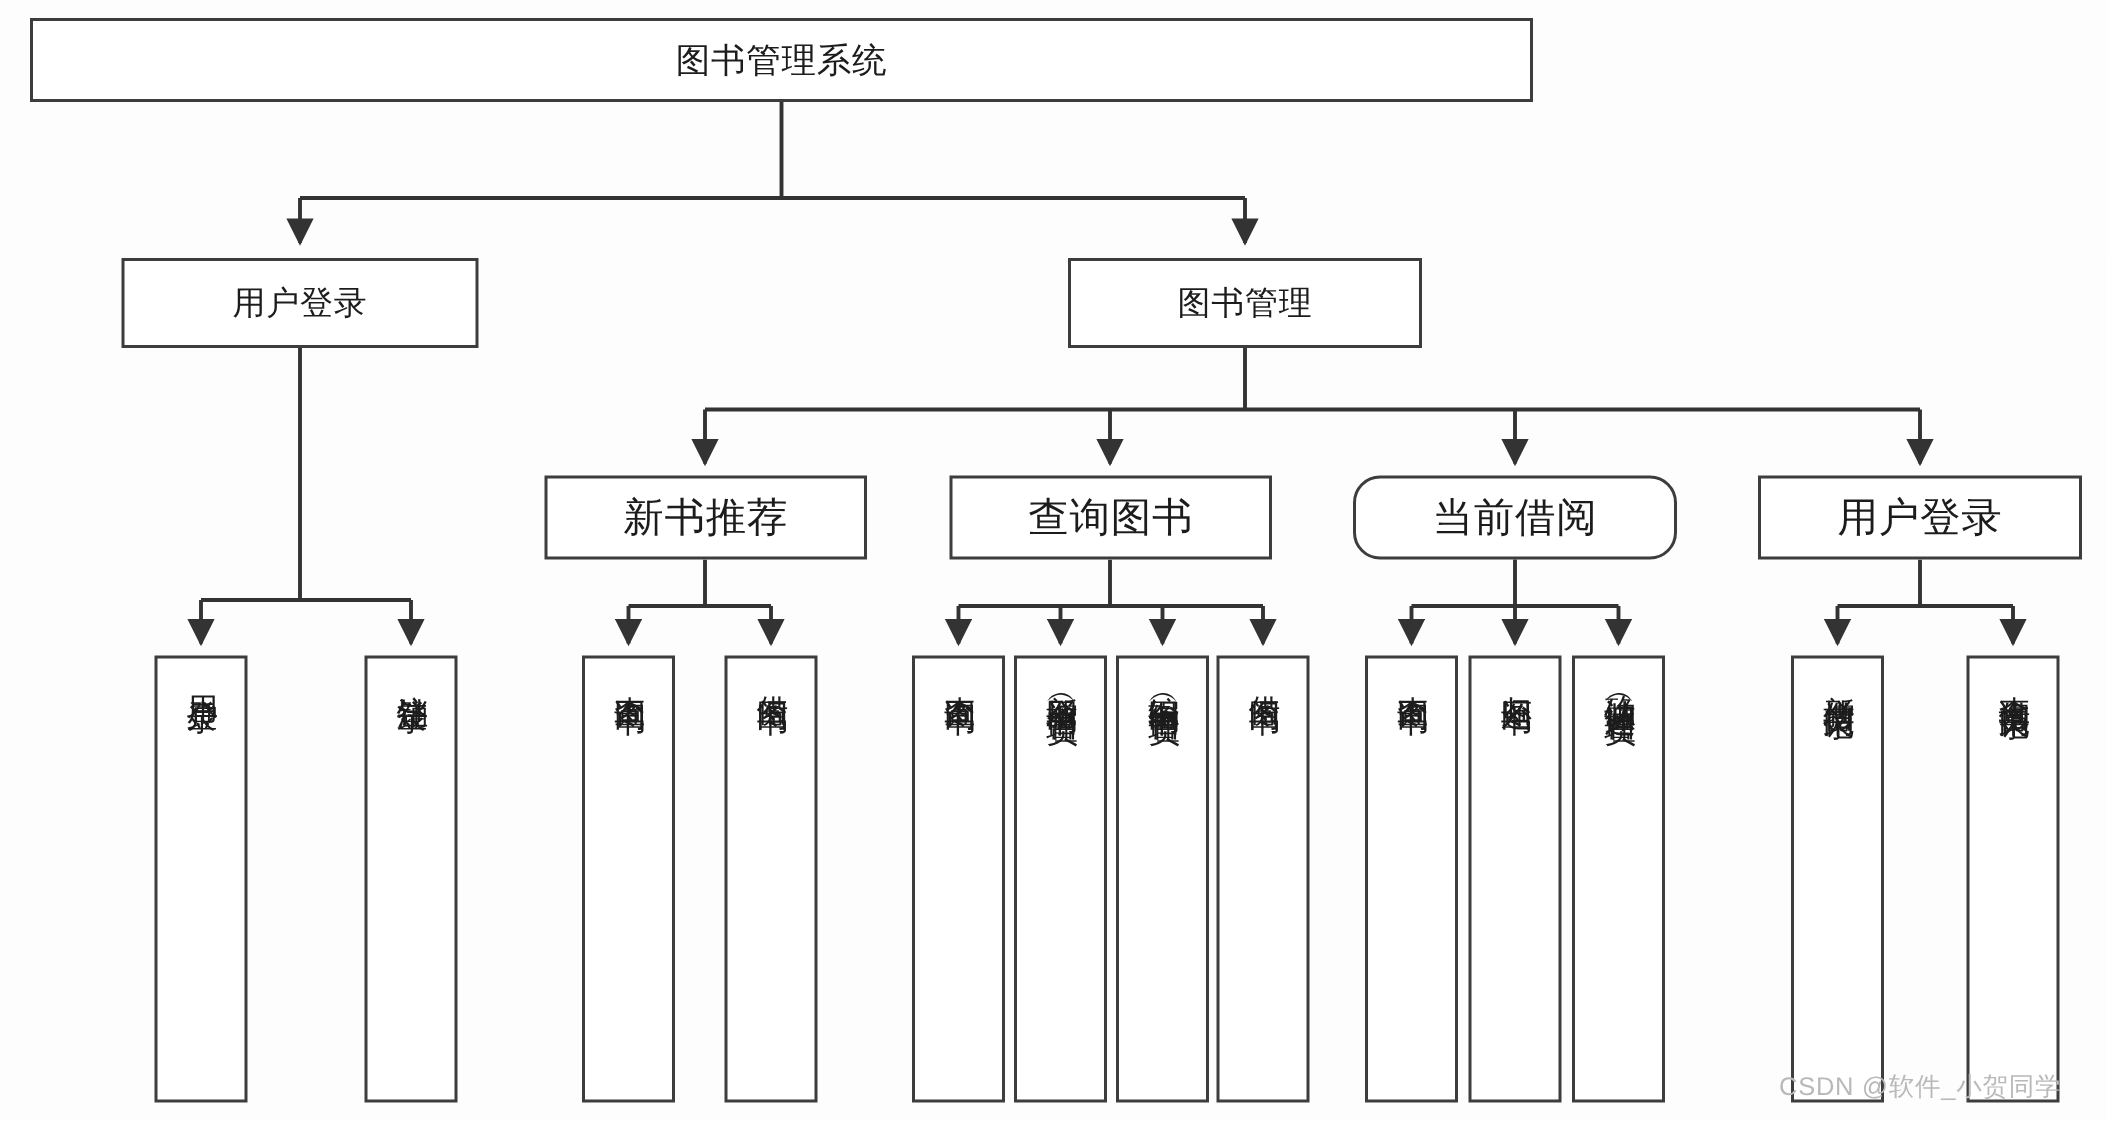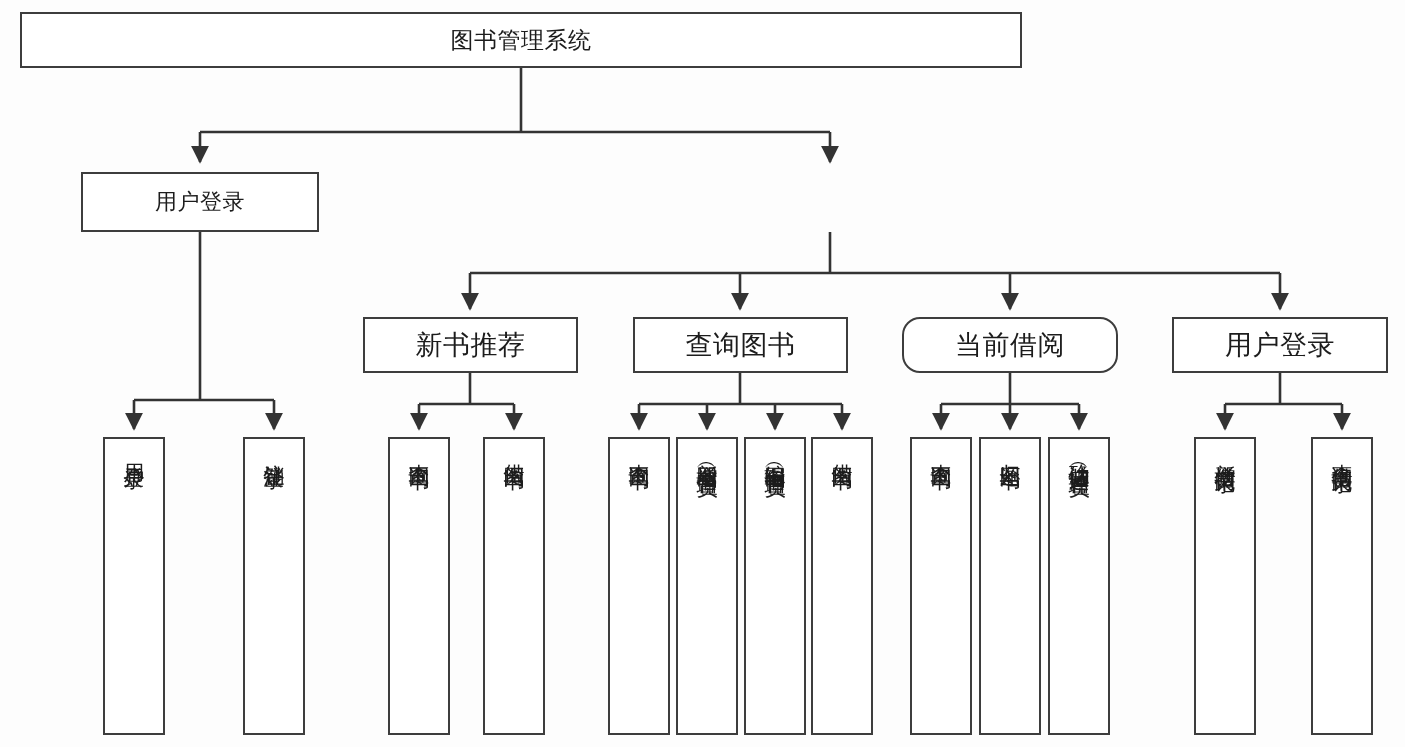--- a/index.html
+++ b/index.html
@@ -132,6 +132,9 @@
   <div class="node level2" style="left:81px; top:172px; width:238px; height:60px;">
     <span class="label">用户登录</span>
   </div>
+  <div class="node level2" style="left:712px; top:172px; width:236px; height:60px;">
+    <span class="label">图书管理</span>
+  </div>
 
   <div class="node level3" style="left:363px; top:317px; width:215px; height:56px;">
     <span class="label">新书推荐</span>

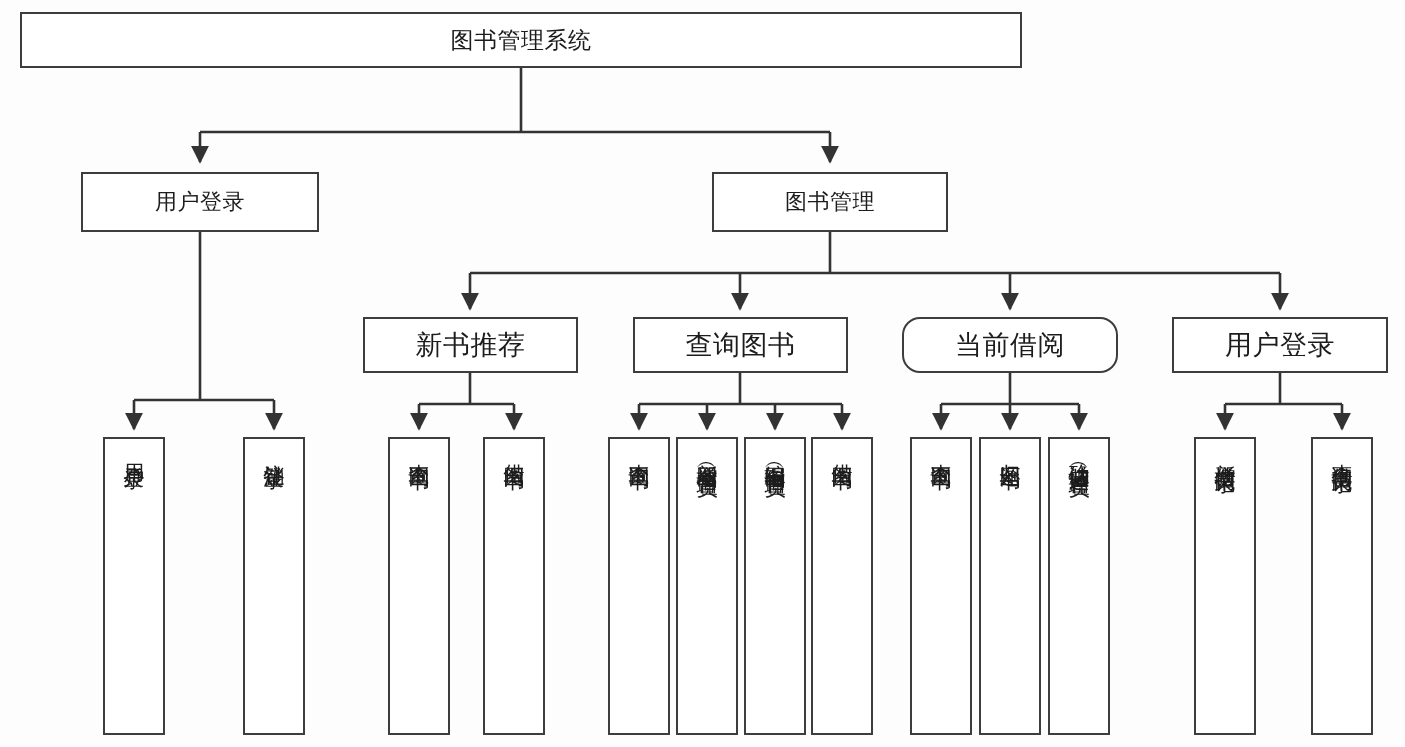--- a/index.html
+++ b/index.html
@@ -193,6 +193,7 @@
     <span class="label">查询借阅记录</span>
   </div>
 
+  <div id="watermark">CSDN @软件_小贺同学</div>
 
 </div>
 

